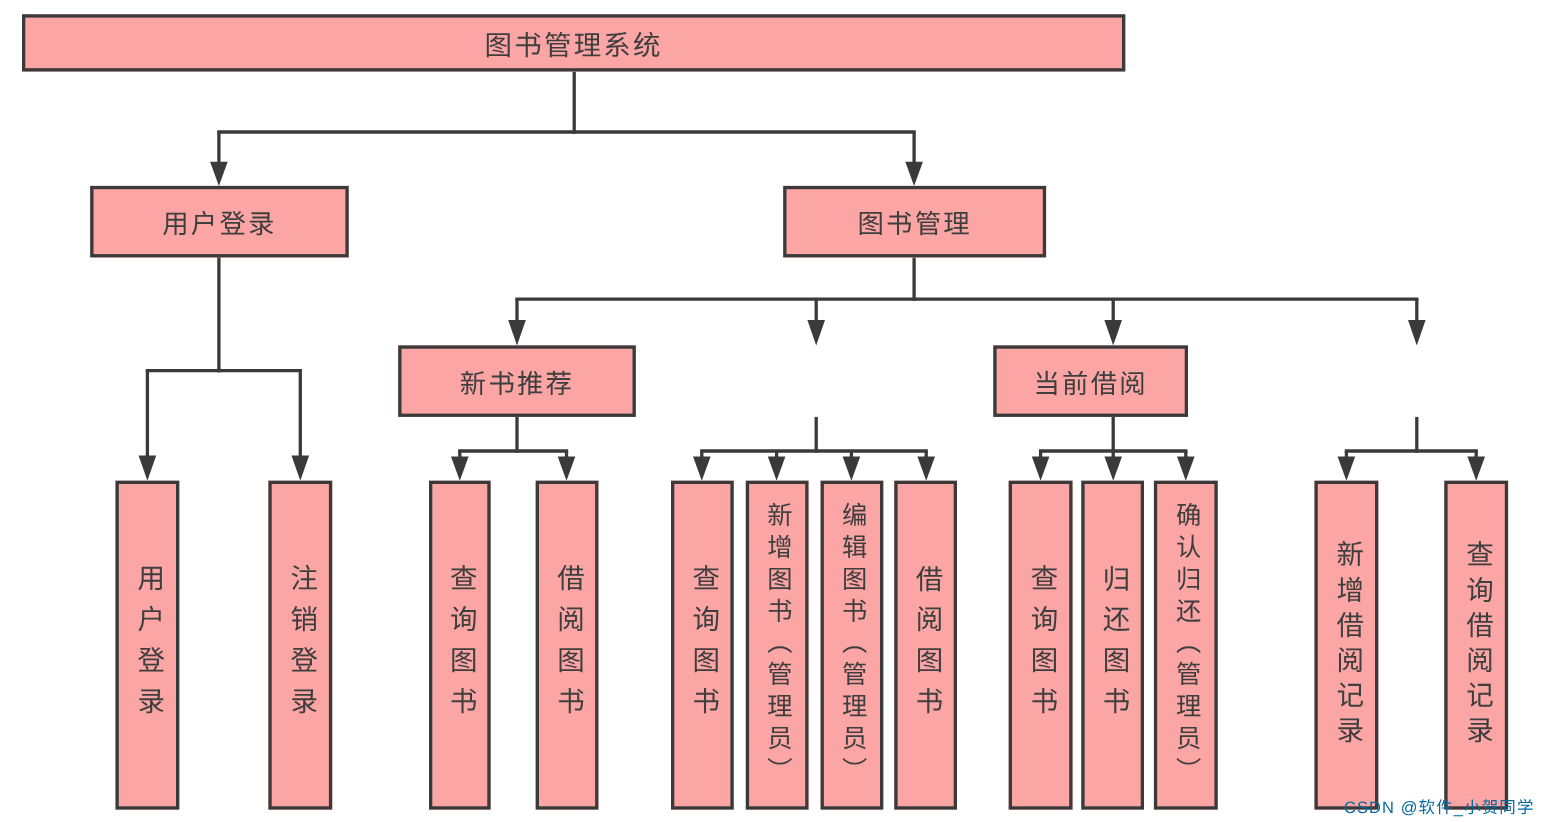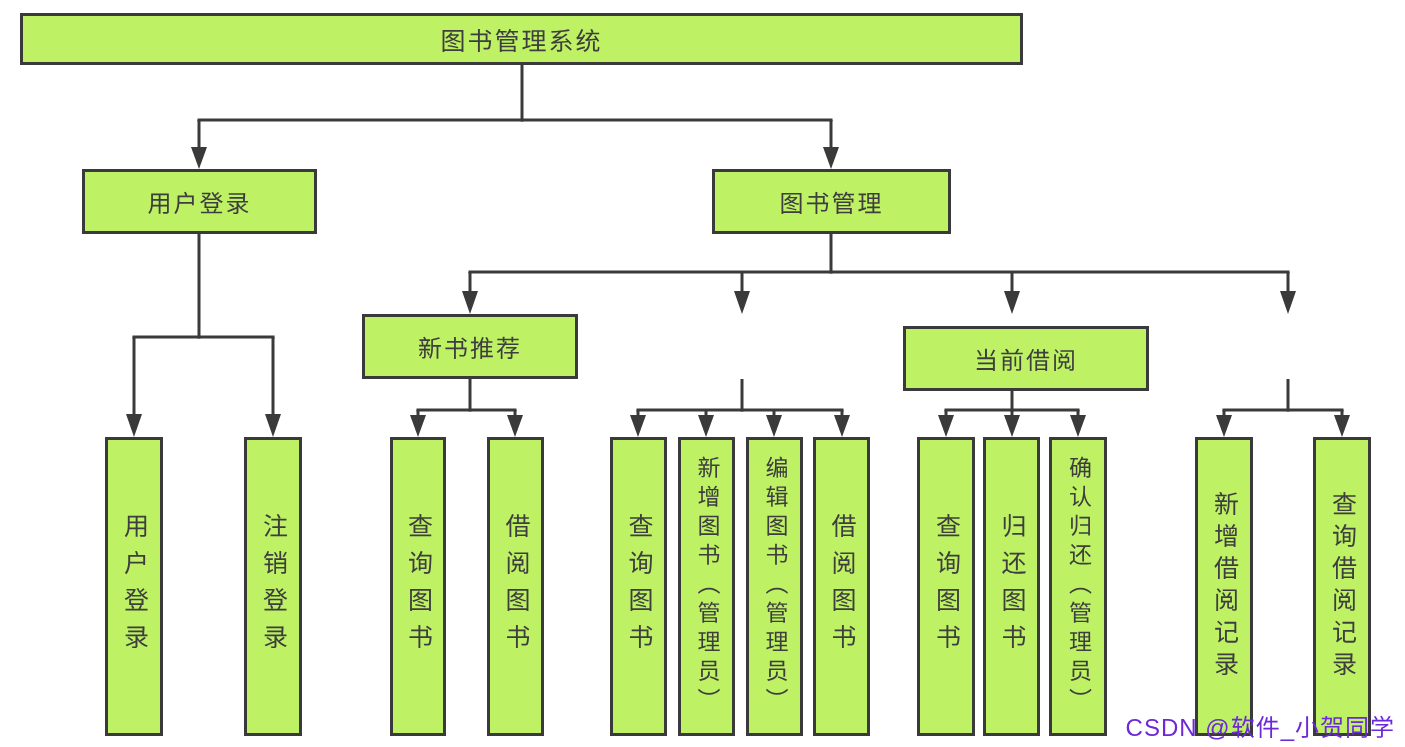--- a/index.html
+++ b/index.html
@@ -11,7 +11,7 @@
   }
   .connectors { position:absolute; left:0; top:0; z-index:1; }
   .node {
-    position:absolute; background:#bef264; border:3px solid #3a3a3a;
+    position:absolute; background:#fca5a5; border:3px solid #3a3a3a;
     display:flex; align-items:center; justify-content:center;
     color:#3e3e3e; z-index:2;
   }

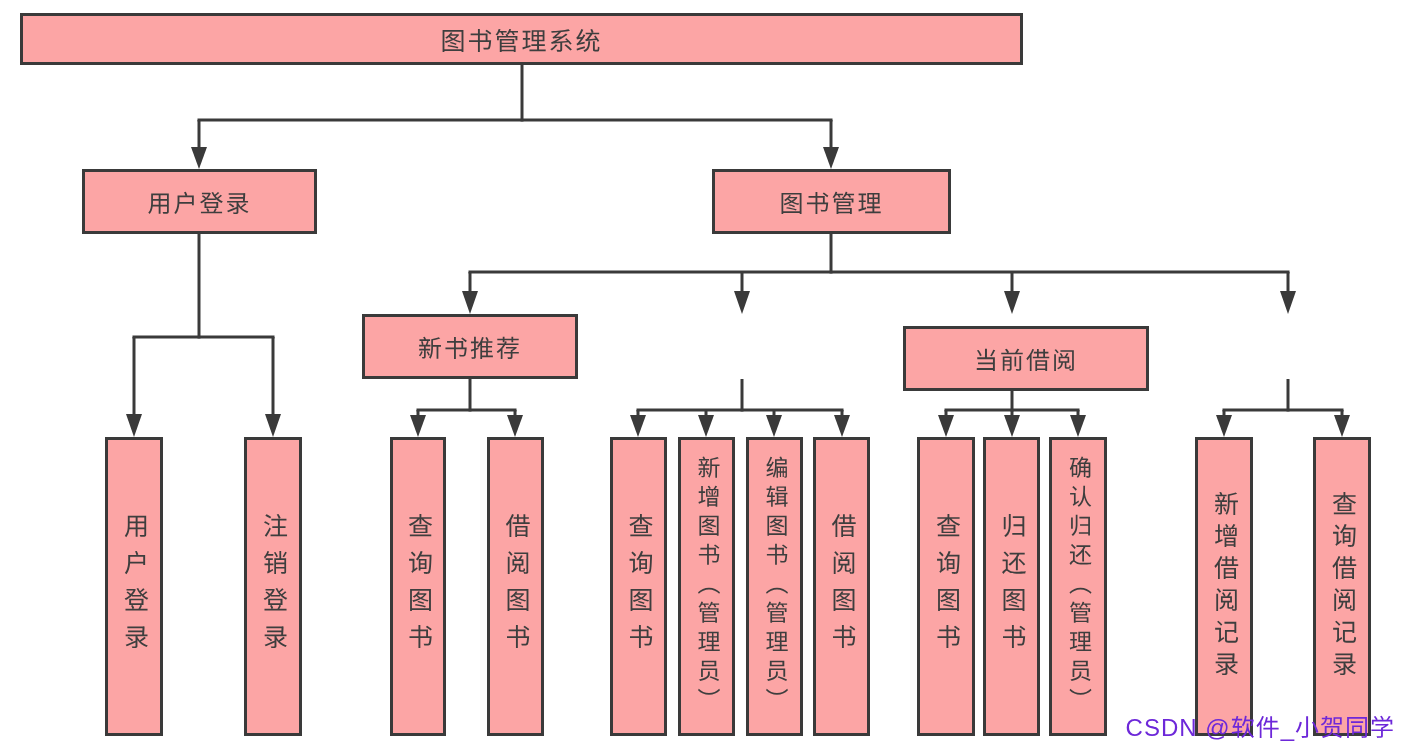--- a/index.html
+++ b/index.html
@@ -128,7 +128,7 @@
   <div class="node hnode lvl3" style="left:362px;width:216px;">
     <span>新书推荐</span>
   </div>
-  <div class="node hnode lvl3" style="left:903px;width:246px;margin-top:12px;">
+  <div class="node hnode lvl3" style="left:903px;width:177px;">
     <span>当前借阅</span>
   </div>
 

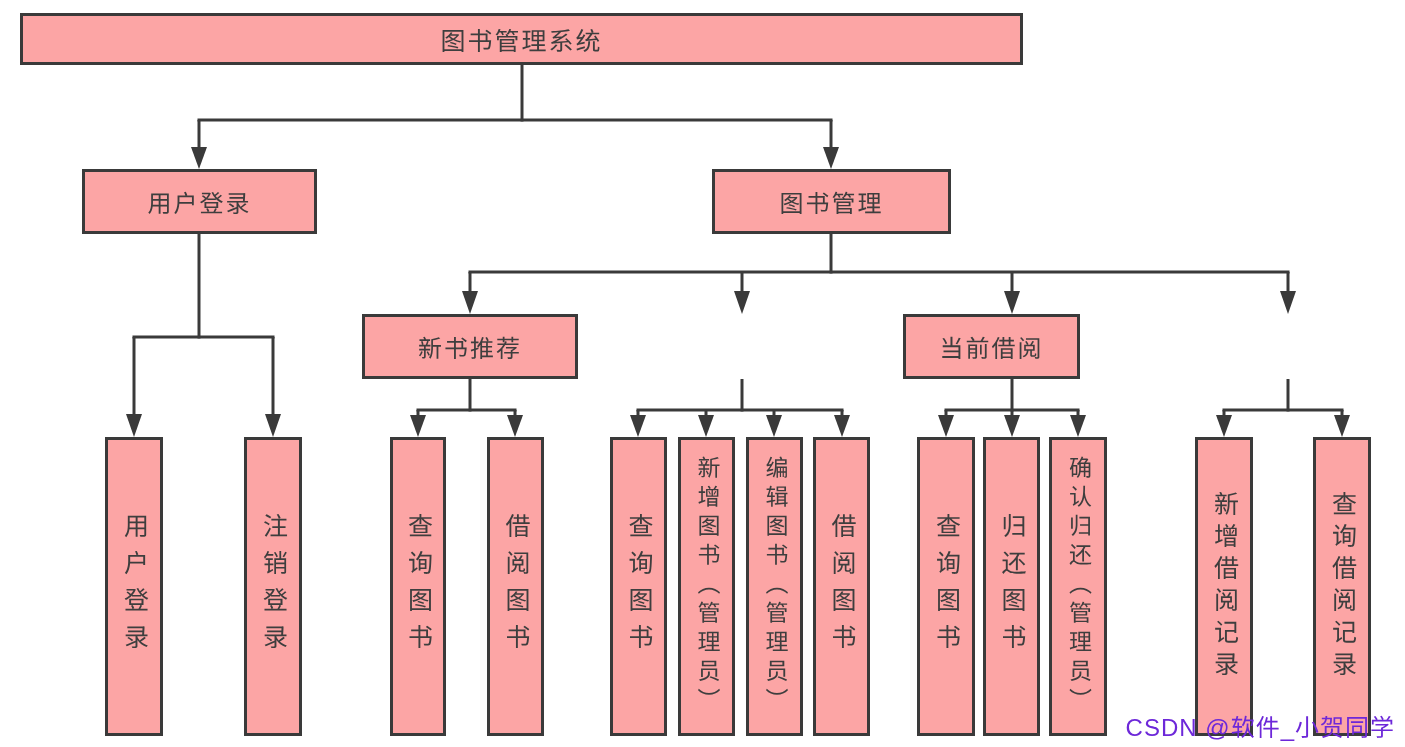--- a/index.html
+++ b/index.html
@@ -28,7 +28,7 @@
   .vlabel.dense { font-size:23px; letter-spacing:6px; }
   .watermark {
     position:absolute; right:10px; bottom:4px; z-index:3;
-    font-size:24px; color:#6d28d9; letter-spacing:1px; white-space:nowrap;
+    font-size:15px; color:#0369a1; letter-spacing:1px; white-space:nowrap;
   }
 </style>
 </head>

